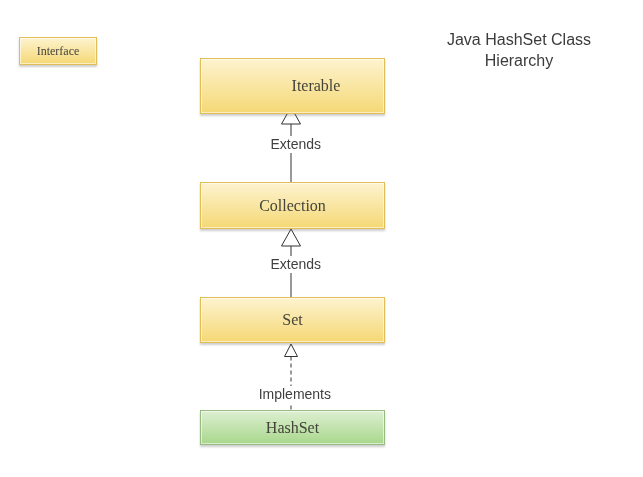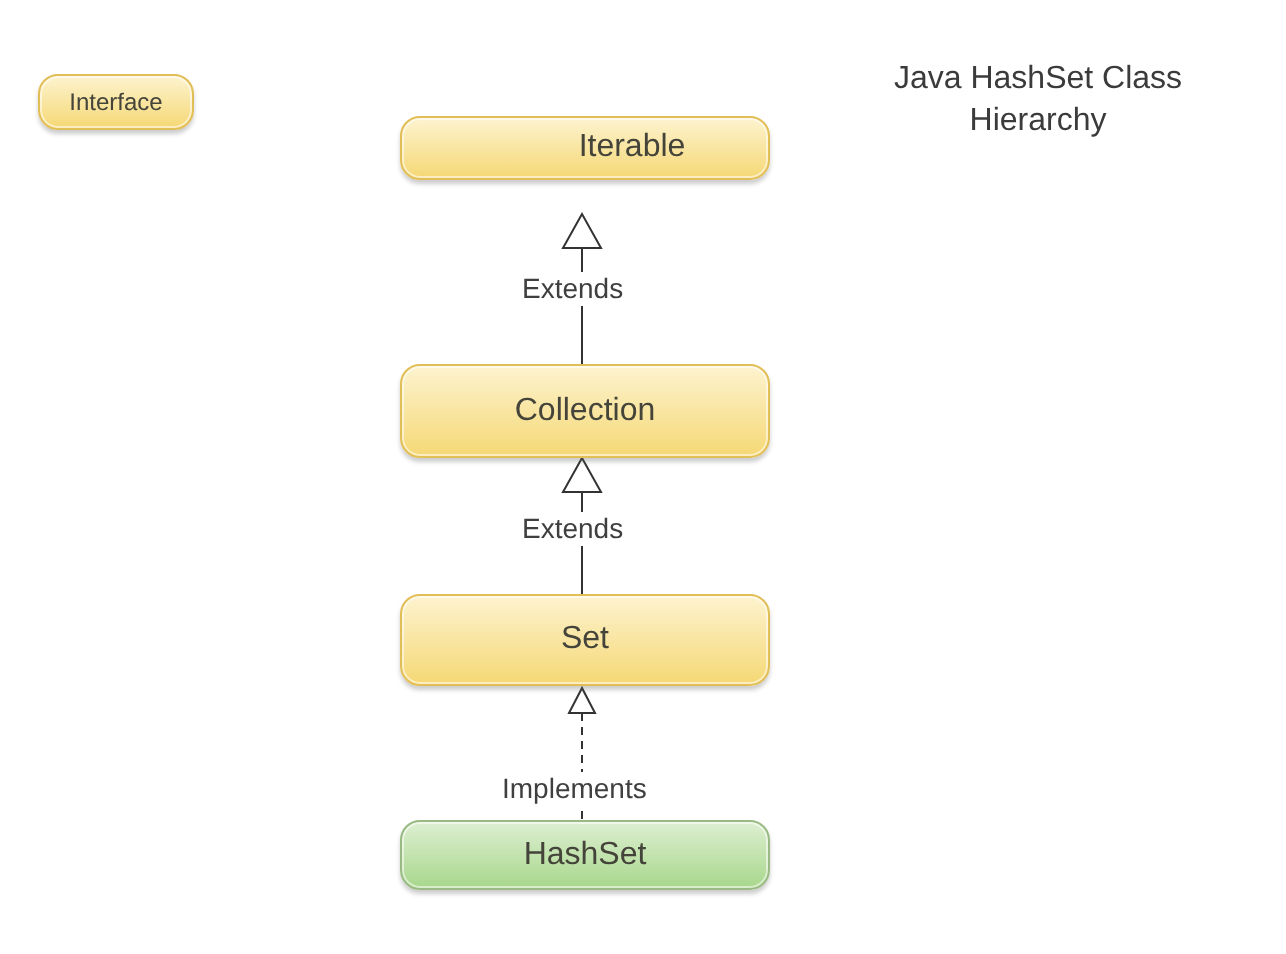--- a/index.html
+++ b/index.html
@@ -30,10 +30,10 @@
     align-items: center;
     justify-content: center;
     box-sizing: border-box;
-    font-family: Liberation Sans, sans-serif;
+    font-family: Liberation Serif, serif;
     color: var(--node-text);
     box-shadow: 0 2px 2px rgba(90,90,90,0.30), inset 0 0 0 1px rgba(255,255,255,0.55);
-    border-radius: 10px;
+    border-radius: 0;
   }
   .fill-interface {
     background: linear-gradient(to bottom, var(--interface-fill-top), var(--interface-fill-bottom));

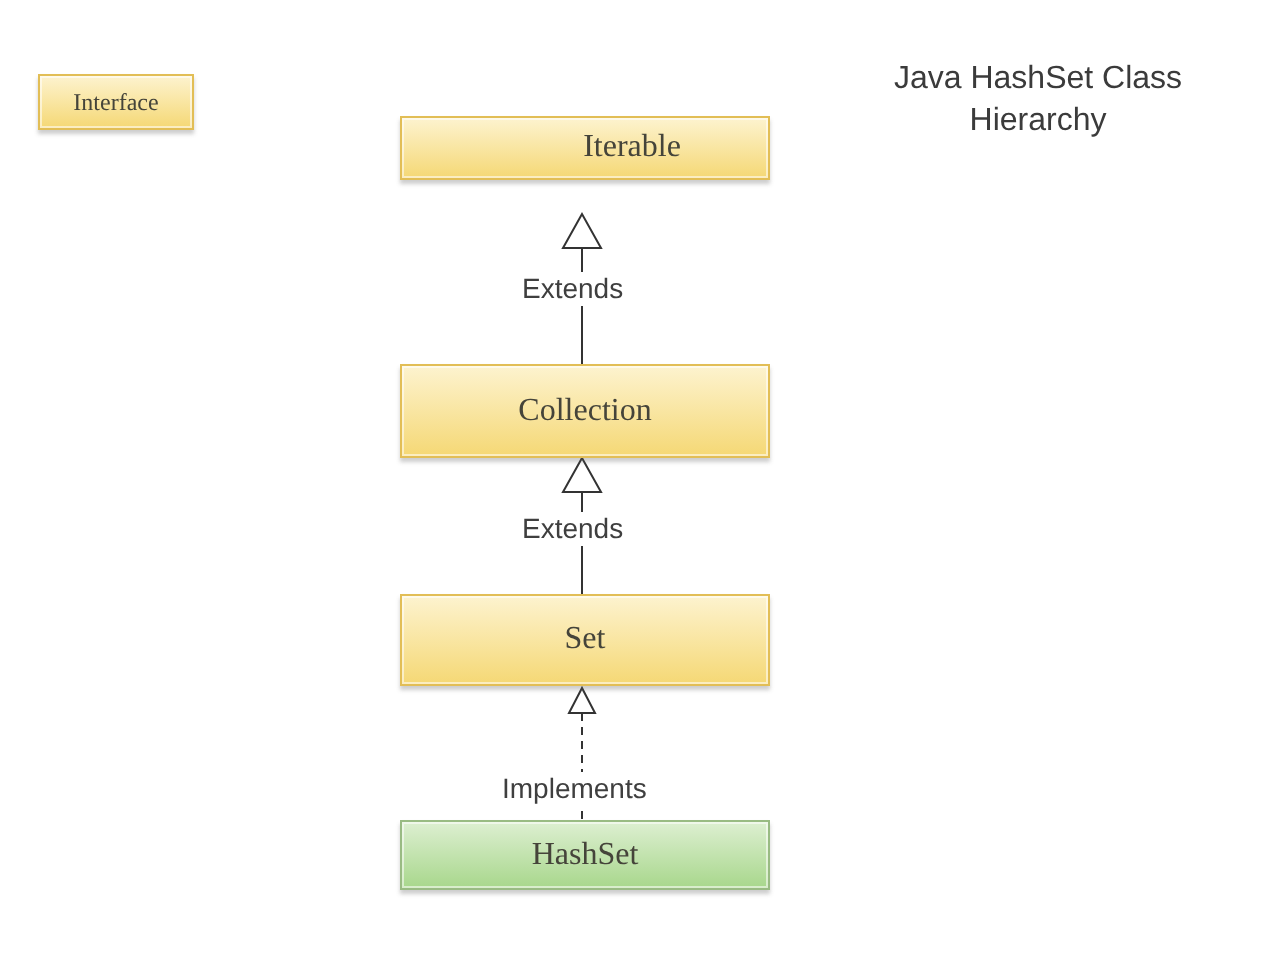--- a/index.html
+++ b/index.html
@@ -44,7 +44,7 @@
     border: 1px solid var(--class-border);
   }
   .node { left: 200px; width: 185px; font-size: 16px; }
-  .node-iterable   { top: 58px;  height: 32px; padding-left: 47px; }
+  .node-iterable   { top: 58px;  height: 56px; padding-left: 47px; }
   .node-collection { top: 182px; height: 47px; }
   .node-set        { top: 297px; height: 46px; }
   .node-hashset    { top: 410px; height: 35px; }

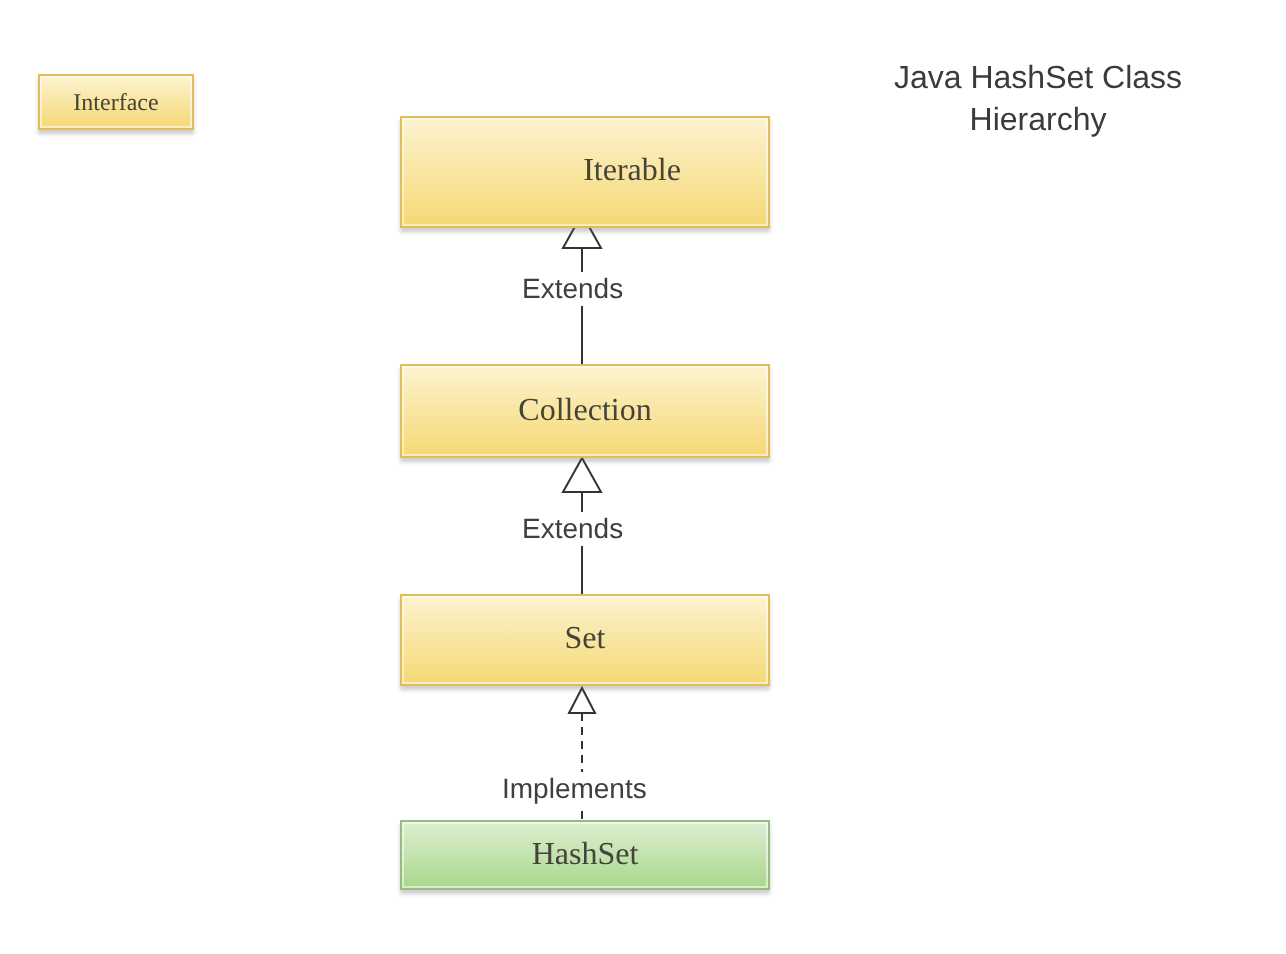--- a/index.html
+++ b/index.html
@@ -64,7 +64,7 @@
 
   .connector-label {
     position: absolute;
-    text-align: left;
+    text-align: right;
     font-size: 14px;
     color: var(--label-text);
     background: var(--canvas-bg);

